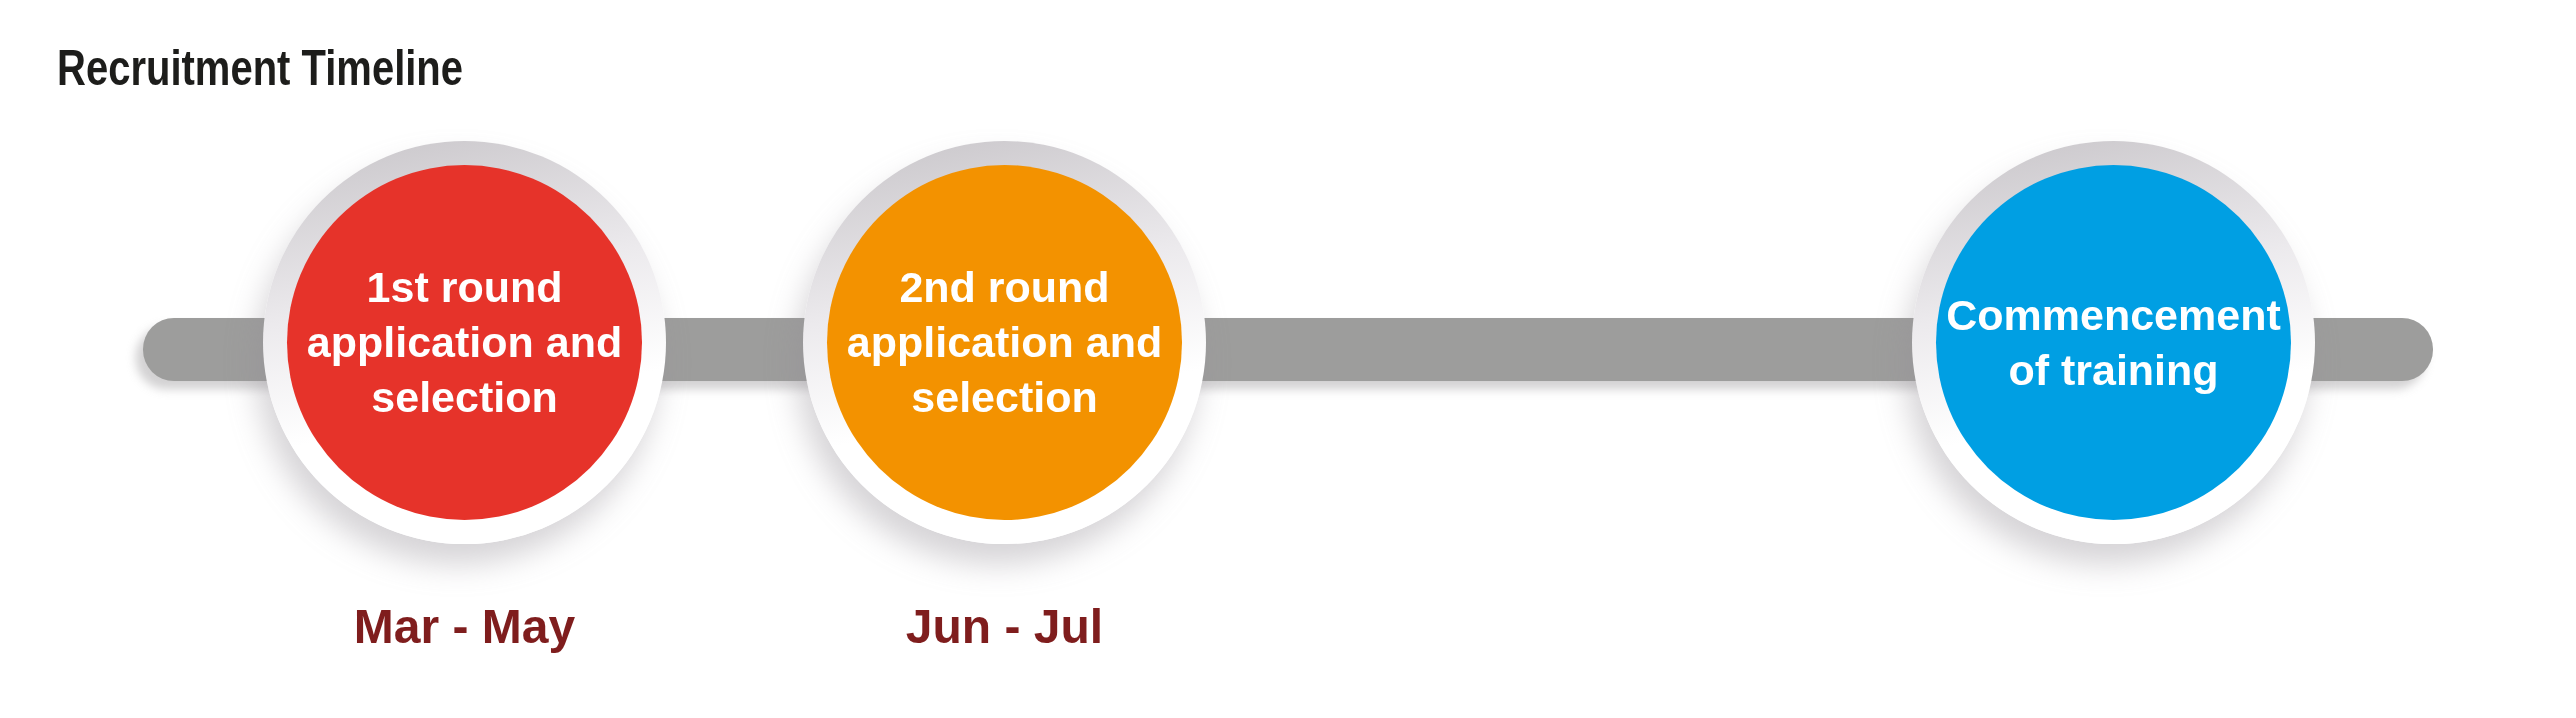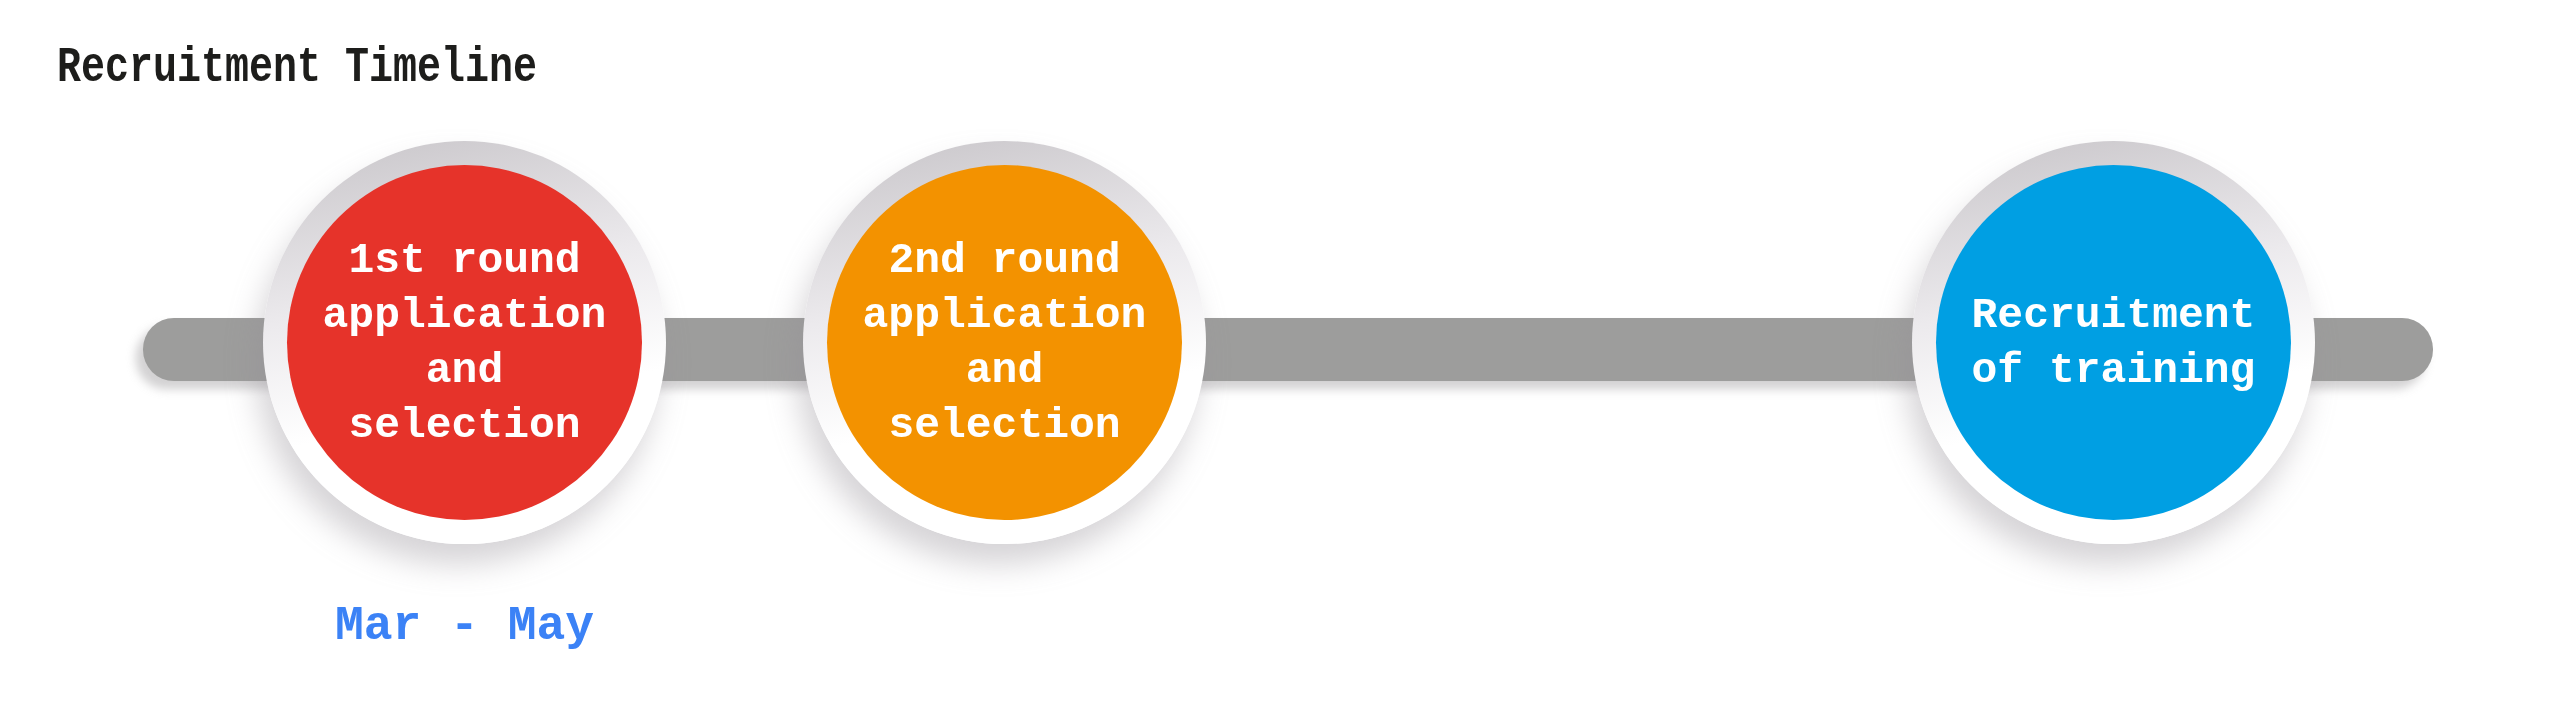--- a/index.html
+++ b/index.html
@@ -13,7 +13,7 @@
     height: 718px;
     background: #ffffff;
     overflow: hidden;
-    font-family: Liberation Mono, monospace;
+    font-family: Liberation Sans, sans-serif;
   }
   .title {
     position: absolute;

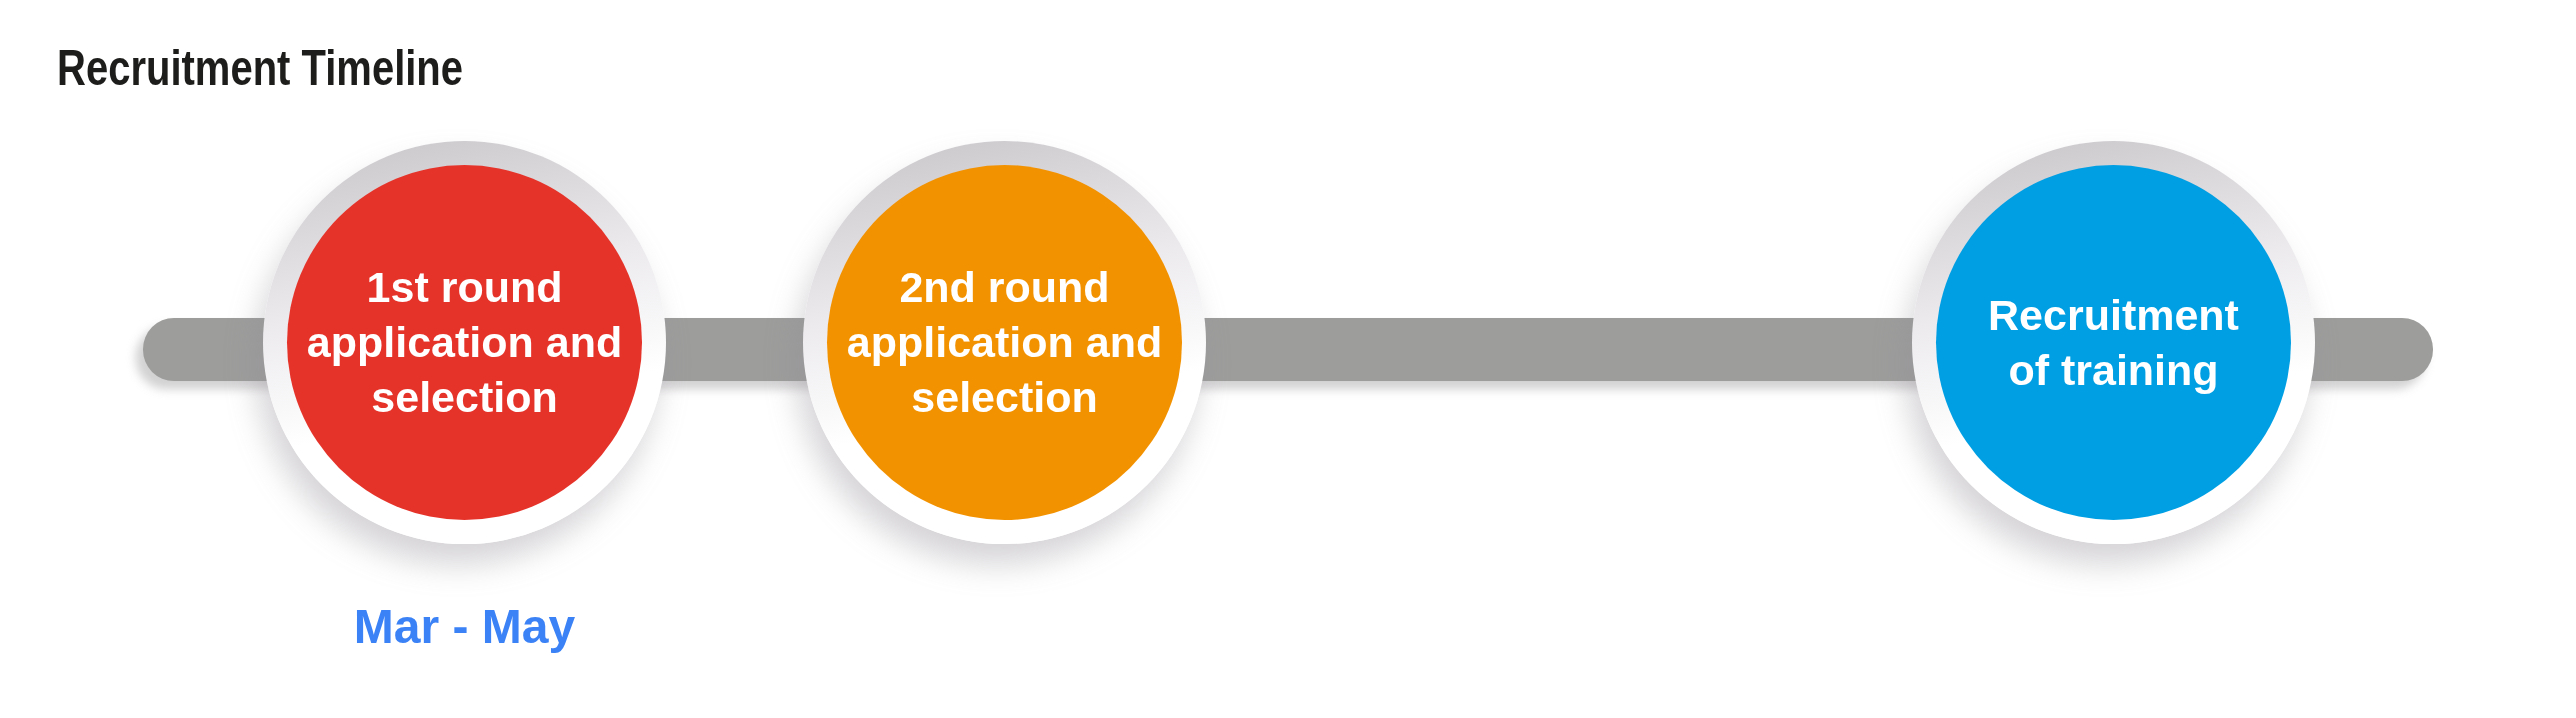--- a/index.html
+++ b/index.html
@@ -125,7 +125,7 @@
   <div class="step step-4">
     <div class="ring">
       <div class="disc" style="background-color: rgb(0, 159, 227);">
-        <span class="disc-label">Recruitment
+        <span class="disc-label">Commencement
 of training</span>
       </div>
     </div>

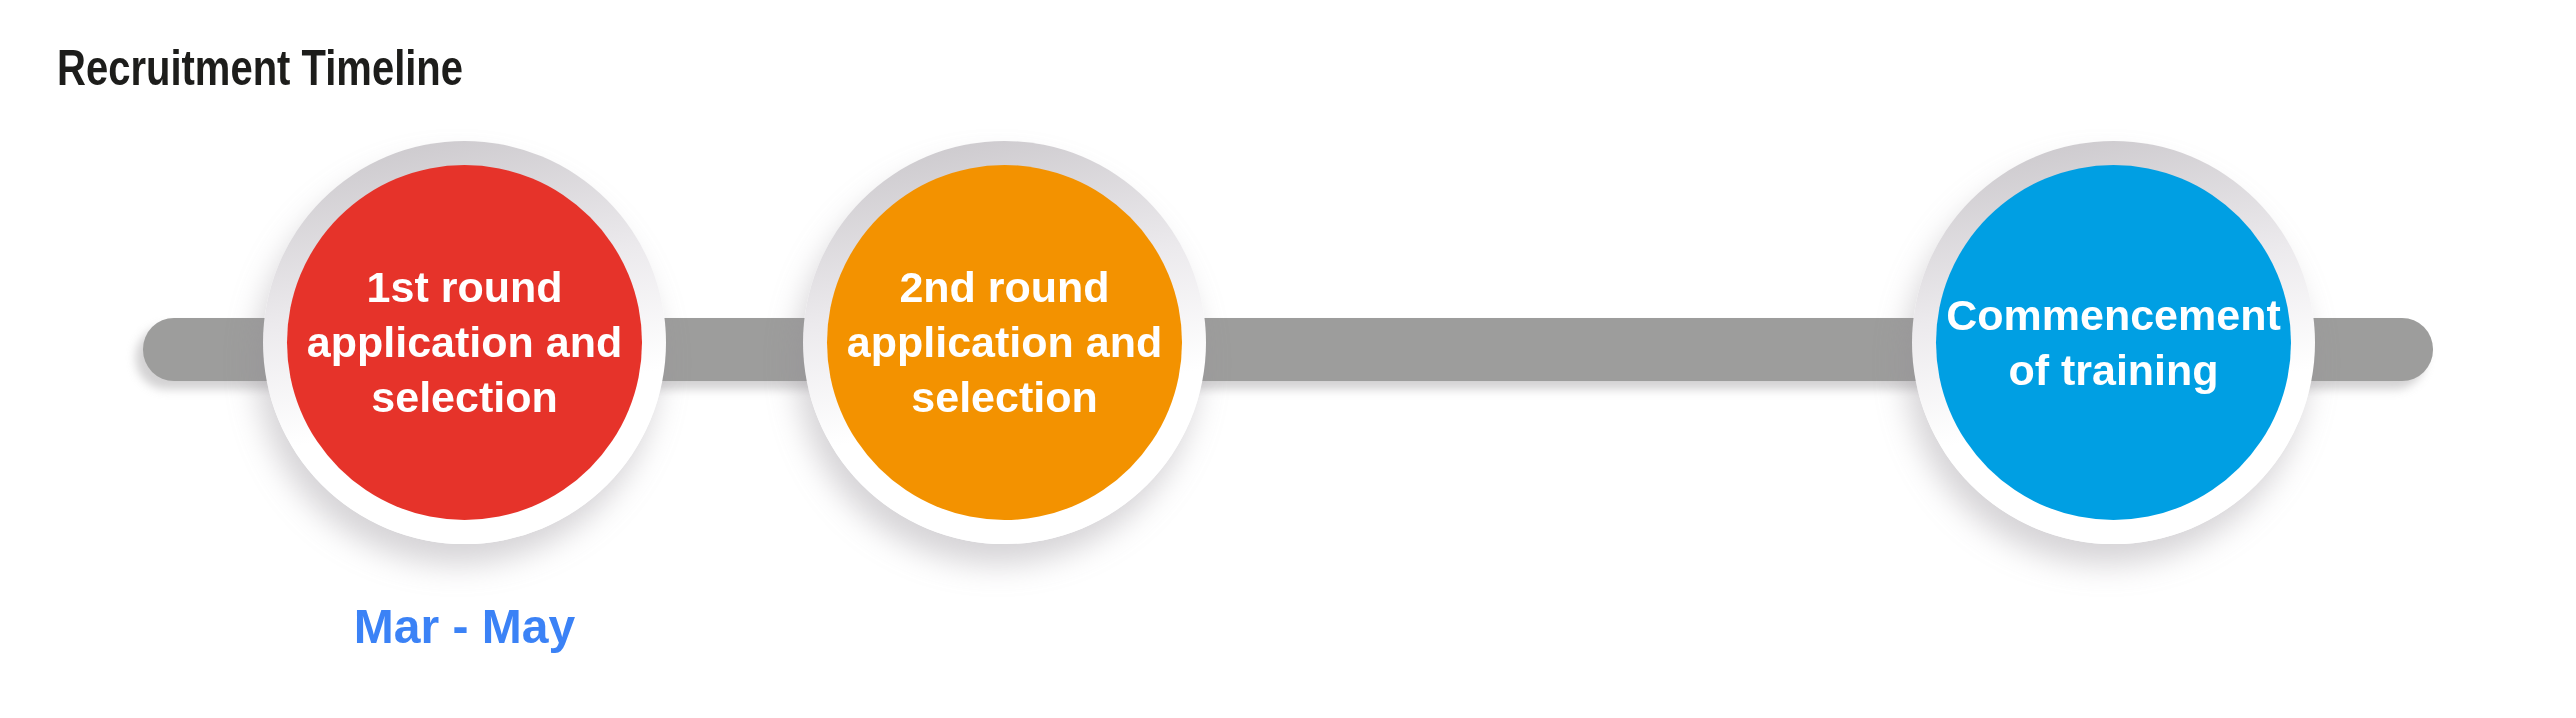--- a/index.html
+++ b/index.html
@@ -85,7 +85,7 @@
     text-align: center;
     font-size: 48px;
     font-weight: bold;
-    color: #3b82f6;
+    color: #7f1d1d;
     white-space: nowrap;
   }
 </style>

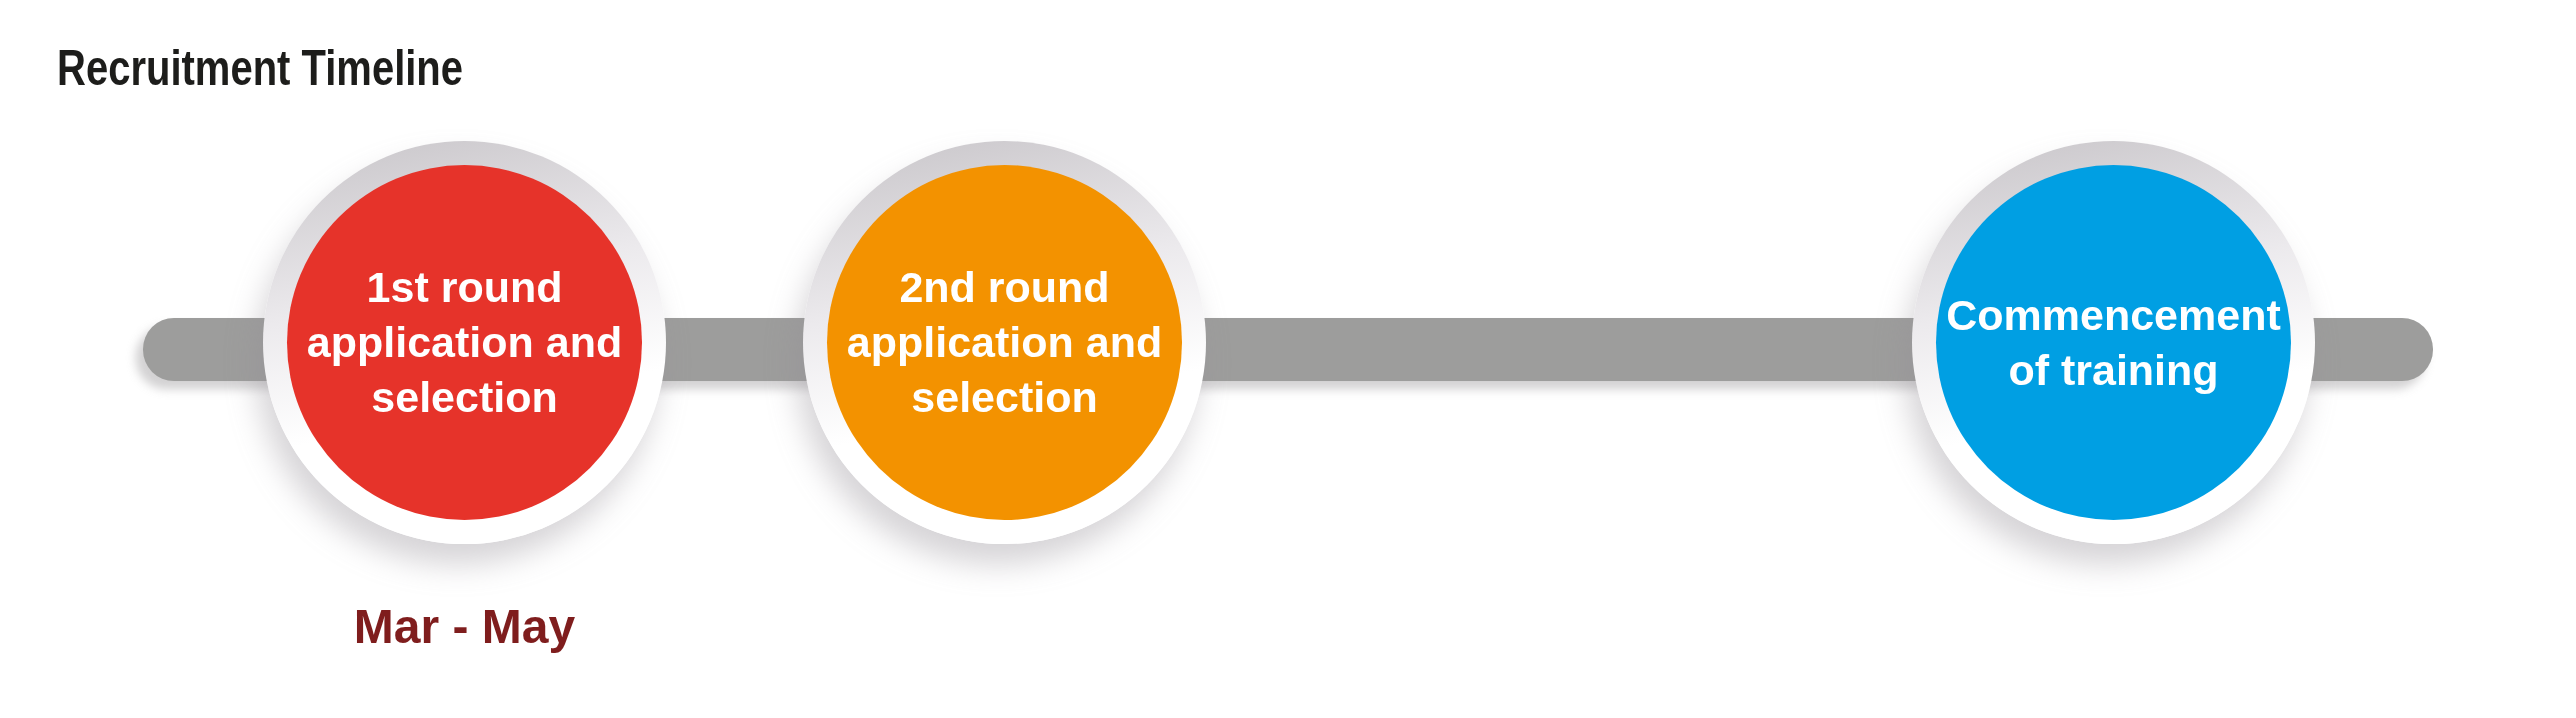--- a/index.html
+++ b/index.html
@@ -117,6 +117,7 @@
 selection</span>
       </div>
     </div>
+    <div class="period">Jun - Jul</div>
   </div>
 
   <div class="step step-3">

